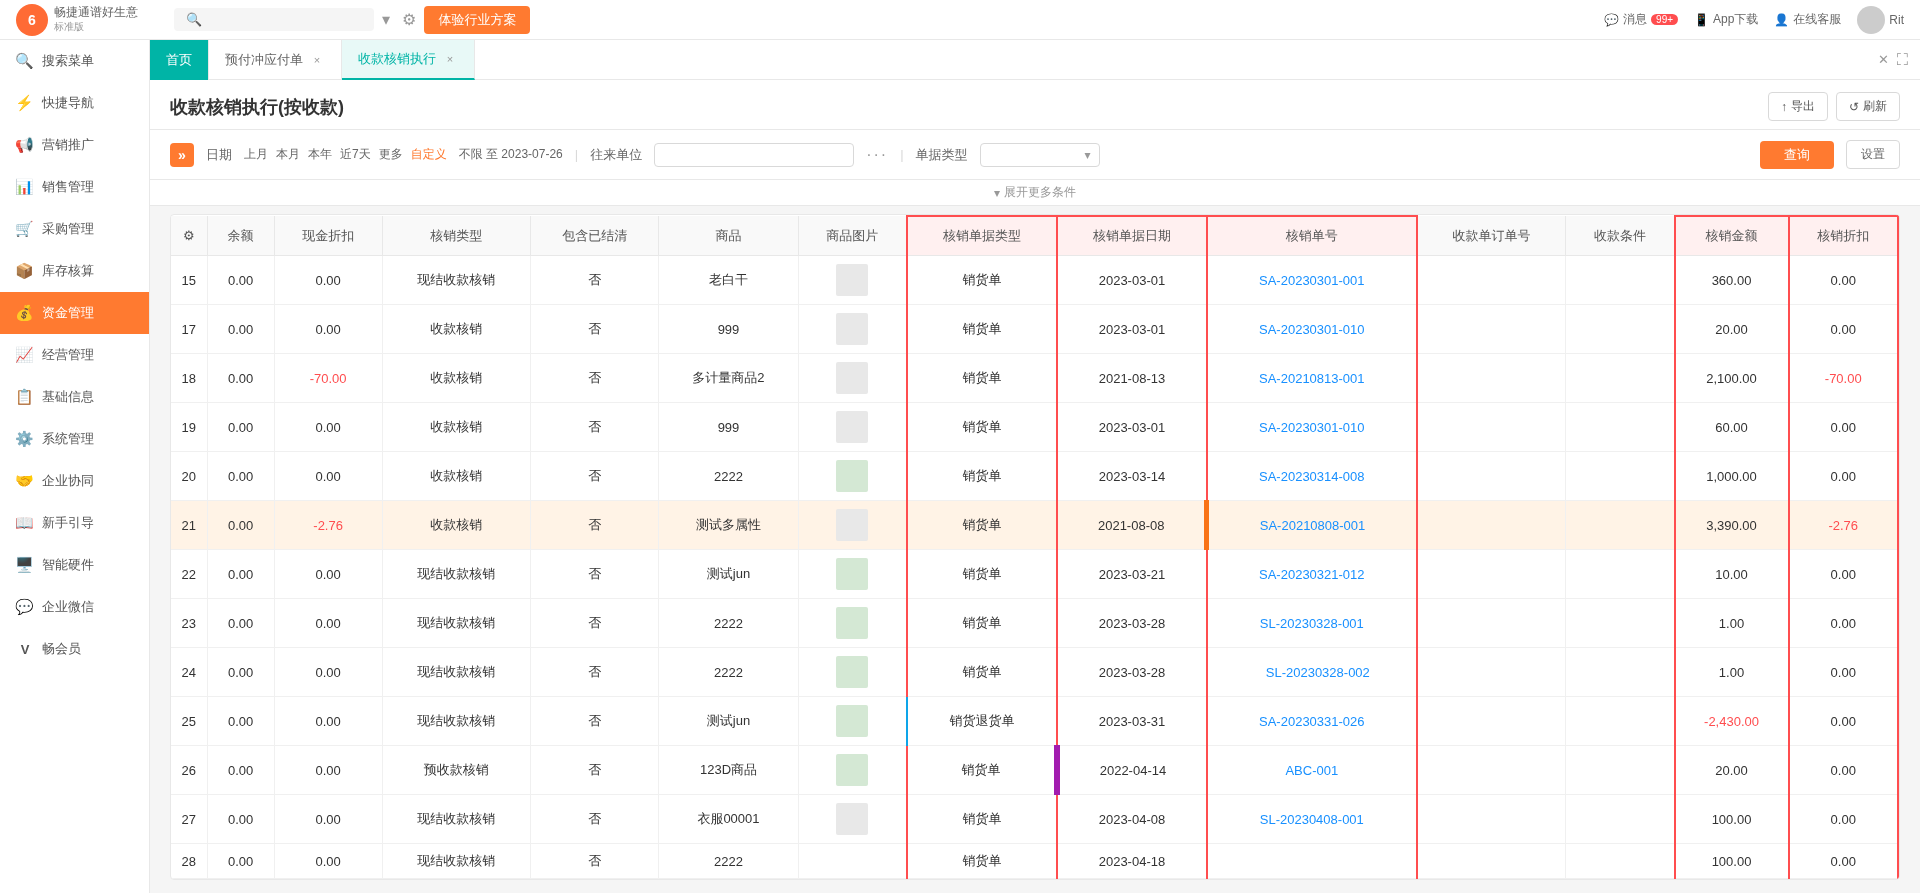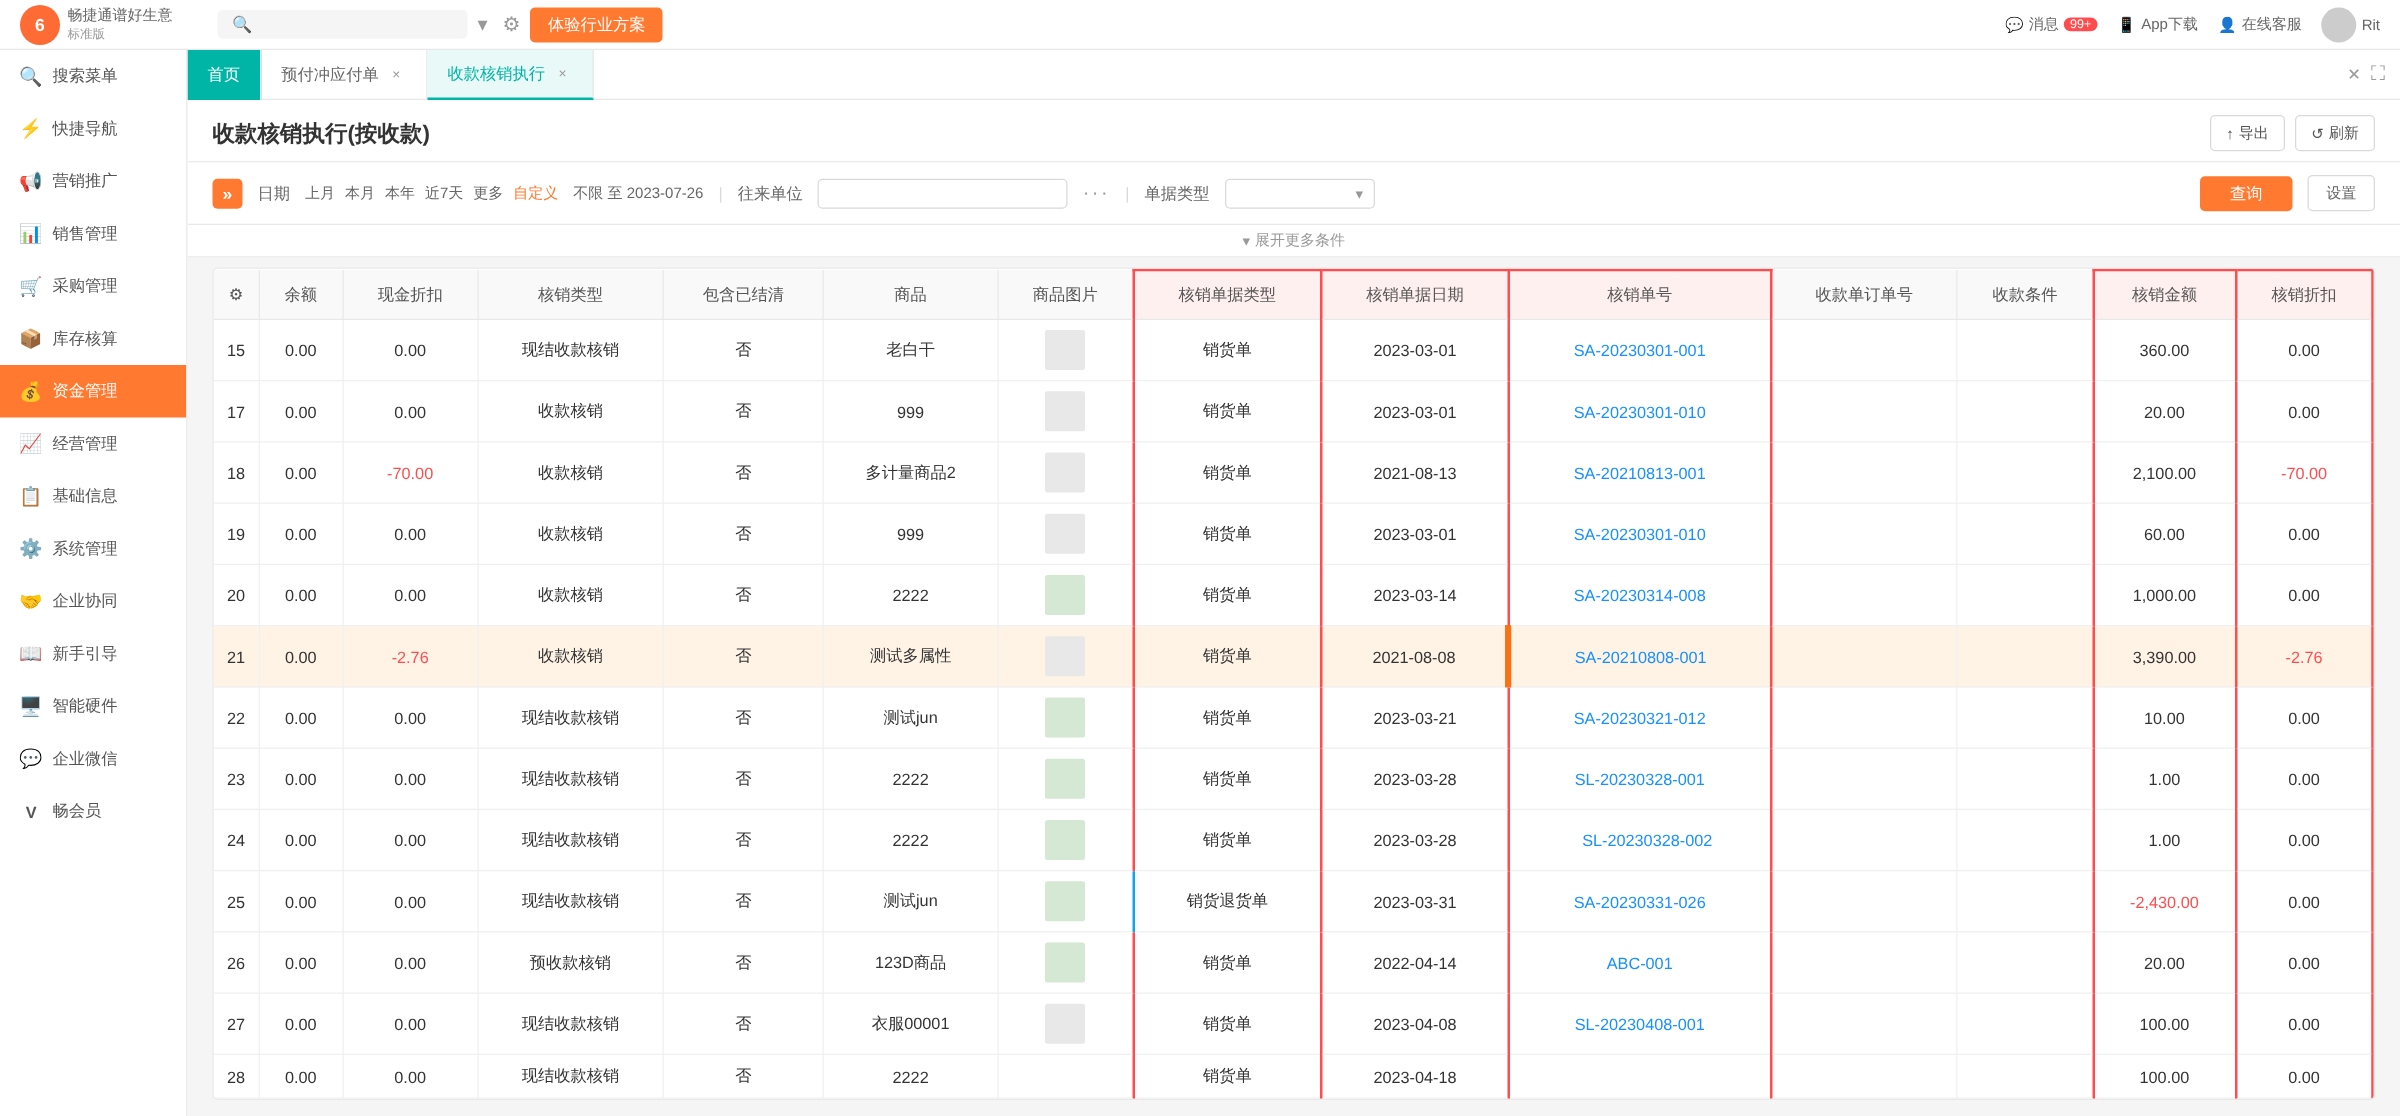--- a/index.html
+++ b/index.html
@@ -491,7 +491,7 @@
                   <div class="product-img has-img img-orange"></div>
                 </td>
     <td style="border-left:2px solid #ff4d4f;border-right:2px solid #ff4d4f;">销货单</td>
-    <td style="border-left:2px solid #a21caf;border-right:2px solid #ff4d4f;">2022-04-14</td>
+    <td style="border-left:6px solid #a21caf;border-right:2px solid #ff4d4f;">2022-04-14</td>
     <td style="border-left:2px solid #ff4d4f;border-right:2px solid #ff4d4f;"><a class="link-cell" href="#">ABC-001</a></td>
     <td></td>
     <td></td>

